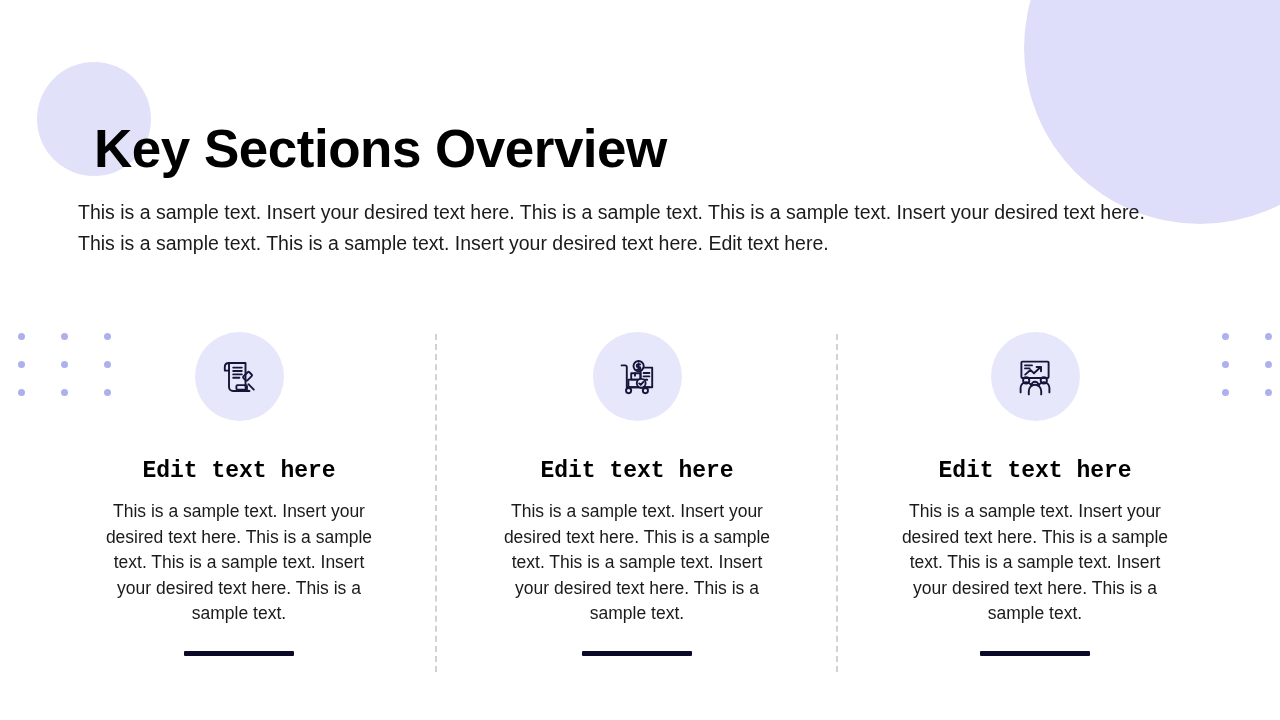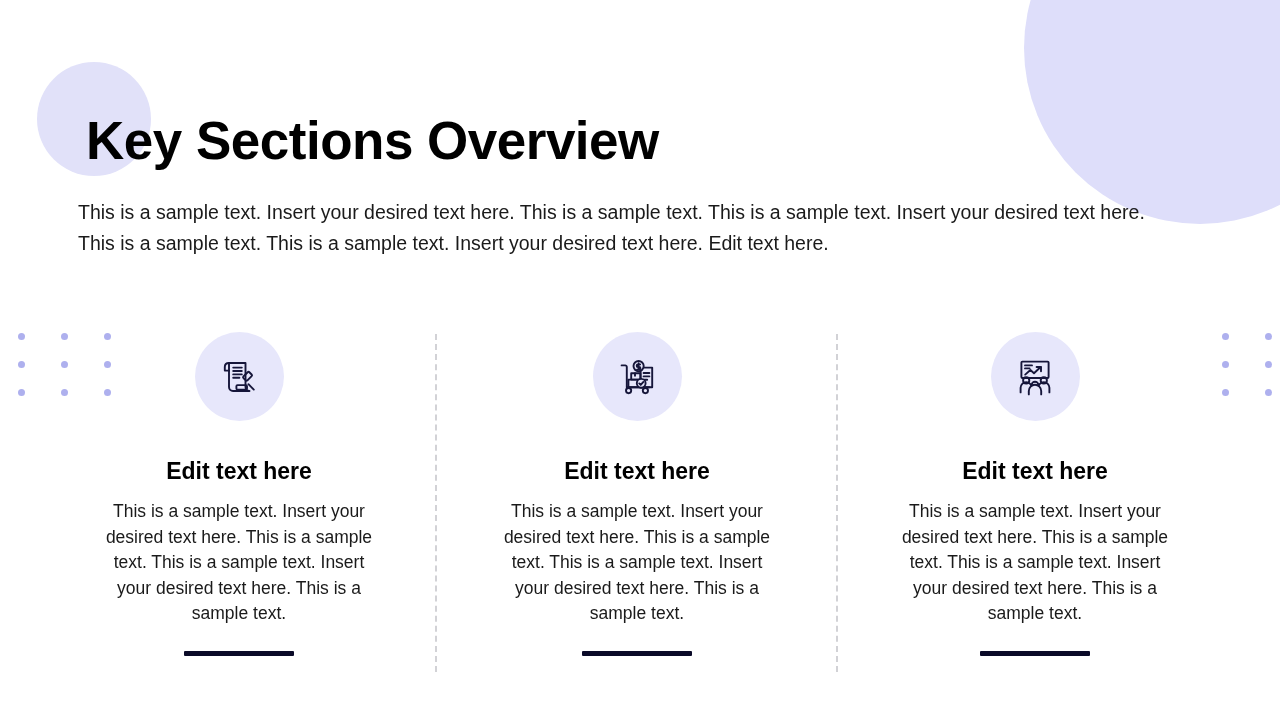--- a/index.html
+++ b/index.html
@@ -71,7 +71,7 @@
     position: absolute;
     left: 78px;
     top: 98px;
-    margin: 8px;
+    margin: 16px;
     font-size: 53px;
     line-height: 70px;
     font-weight: bold;

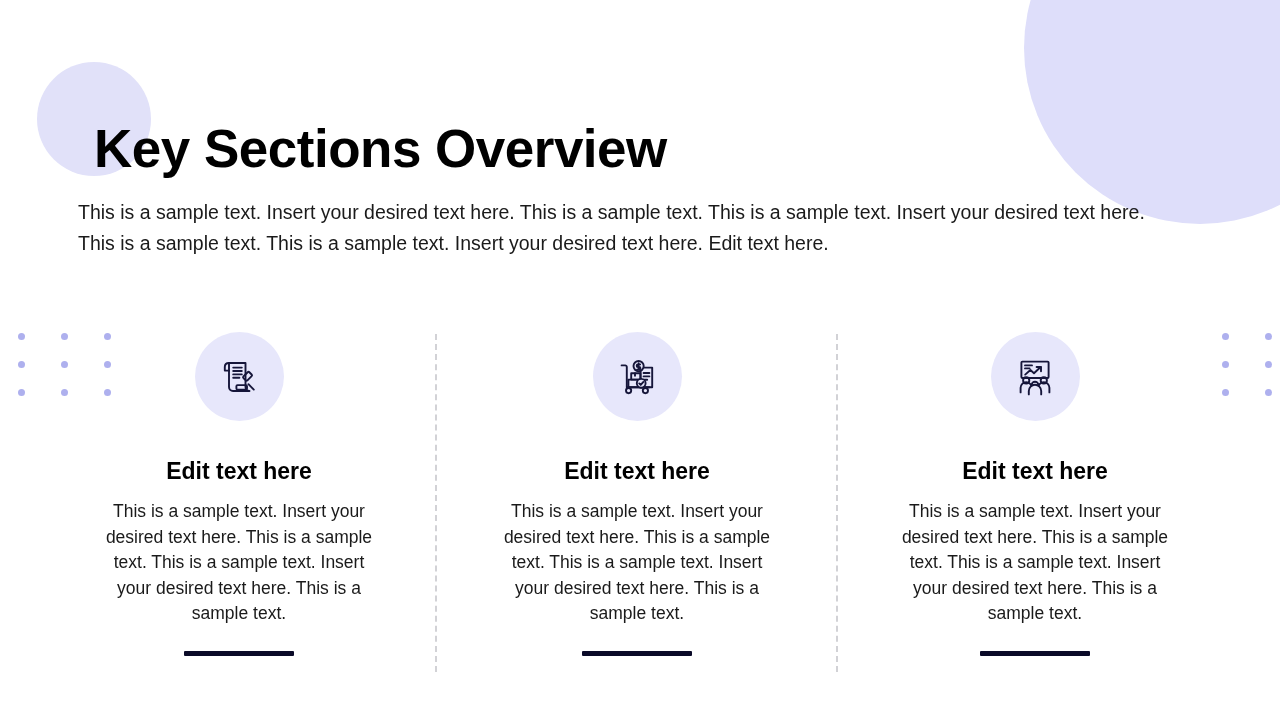--- a/index.html
+++ b/index.html
@@ -139,6 +139,7 @@
     color: #000000;
     text-align: center;
     line-height: 28px;
+    font-family: Liberation Mono, monospace;
   }
   .card-body {
     margin: 14px 0 0 0;

